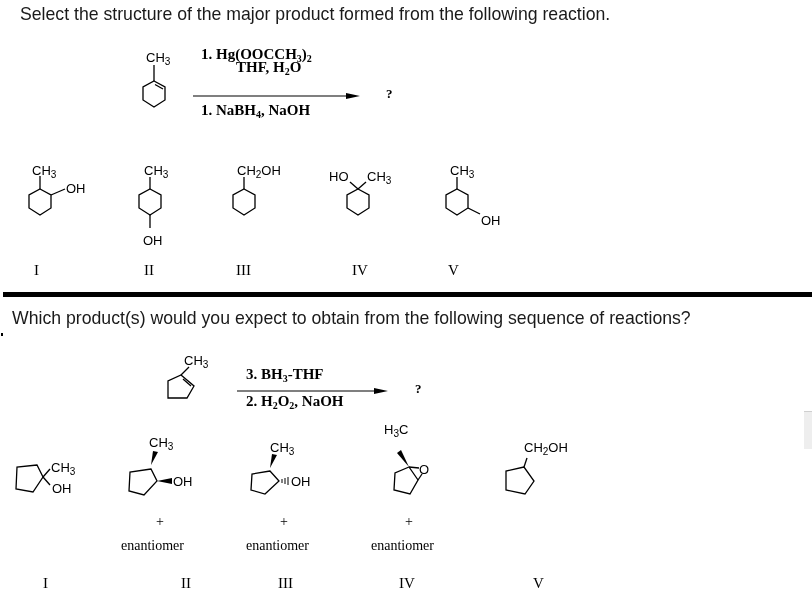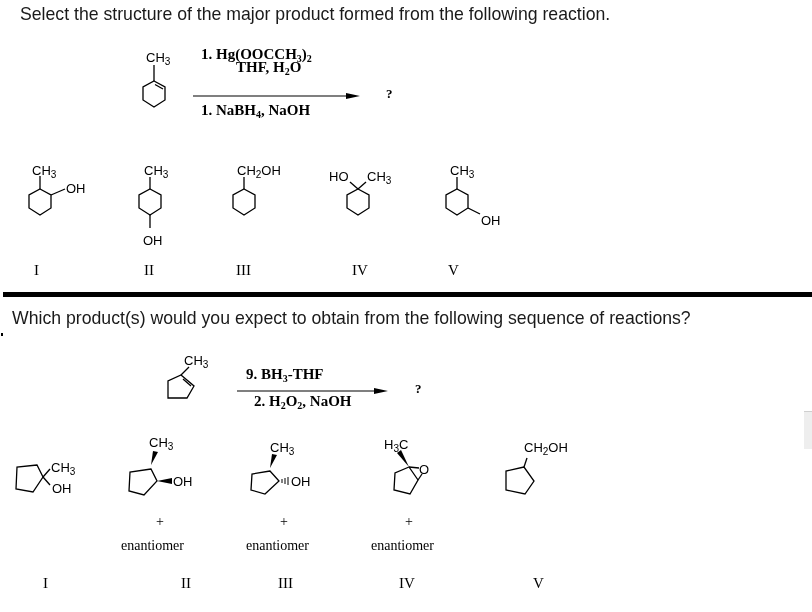--- a/index.html
+++ b/index.html
@@ -116,7 +116,7 @@
 </div>
 
 <div>
-  <div class="abs reagent" style="left:246px; top:366px;"><span>9. BH</span><span class="sub">3</span><span>-THF</span></div>
+  <div class="abs reagent" style="left:246px; top:366px;"><span>3. BH</span><span class="sub">3</span><span>-THF</span></div>
   <svg style="left:0;top:0;" width="1" height="1">
     <line x1="237" y1="391" x2="380" y2="391" style="stroke-width:1.2"></line>
     <polygon points="374,388 388,391 374,394" style="fill:#000;stroke:none"></polygon>

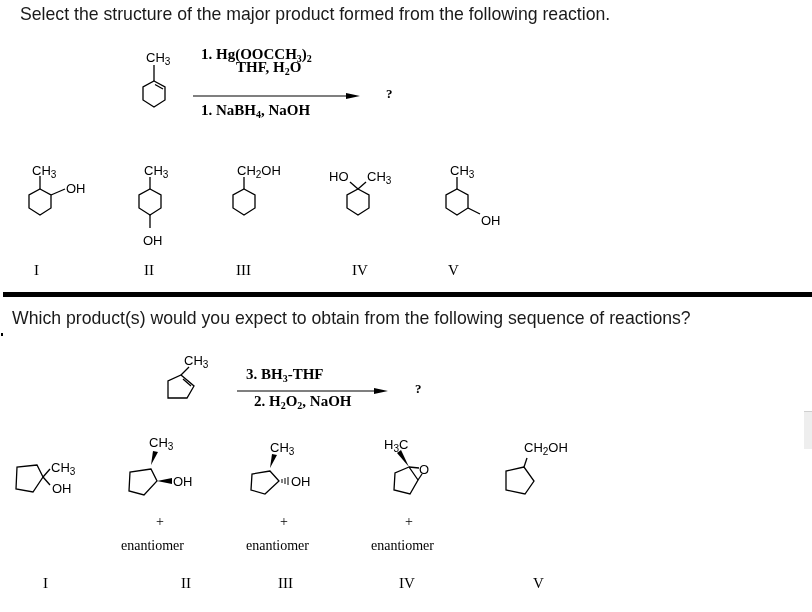--- a/index.html
+++ b/index.html
@@ -121,7 +121,7 @@
     <line x1="237" y1="391" x2="380" y2="391" style="stroke-width:1.2"></line>
     <polygon points="374,388 388,391 374,394" style="fill:#000;stroke:none"></polygon>
   </svg>
-  <div class="abs reagent" style="left:254px; top:393px;"><span>2. H</span><span class="sub">2</span><span>O</span><span class="sub">2</span><span>, NaOH</span></div>
+  <div class="abs reagent" style="left:246px; top:393px;"><span>2. H</span><span class="sub">2</span><span>O</span><span class="sub">2</span><span>, NaOH</span></div>
   <div class="abs reagent" style="left:415px; top:381px; font-size:13px;">?</div>
 </div>
 

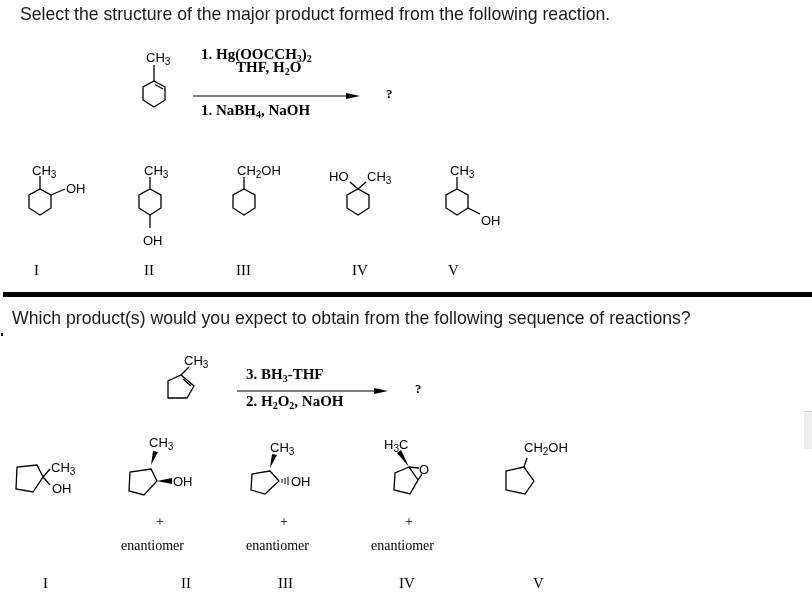--- a/index.html
+++ b/index.html
@@ -165,7 +165,7 @@
 </div>
 
 <div>
-  <span class="abs chem" style="left:384px; top:437px;">H<span class="sub">3</span>C</span>
+  <span class="abs chem" style="left:384px; top:422px;">H<span class="sub">3</span>C</span>
   <svg style="left:0;top:0;" width="1" height="1">
     <polygon points="409,467 397,453 401,450" style="fill:#000;stroke:none"></polygon>
     <polygon class="ring" points="409,467 395,473 394,490 410,494 418,480"></polygon>

